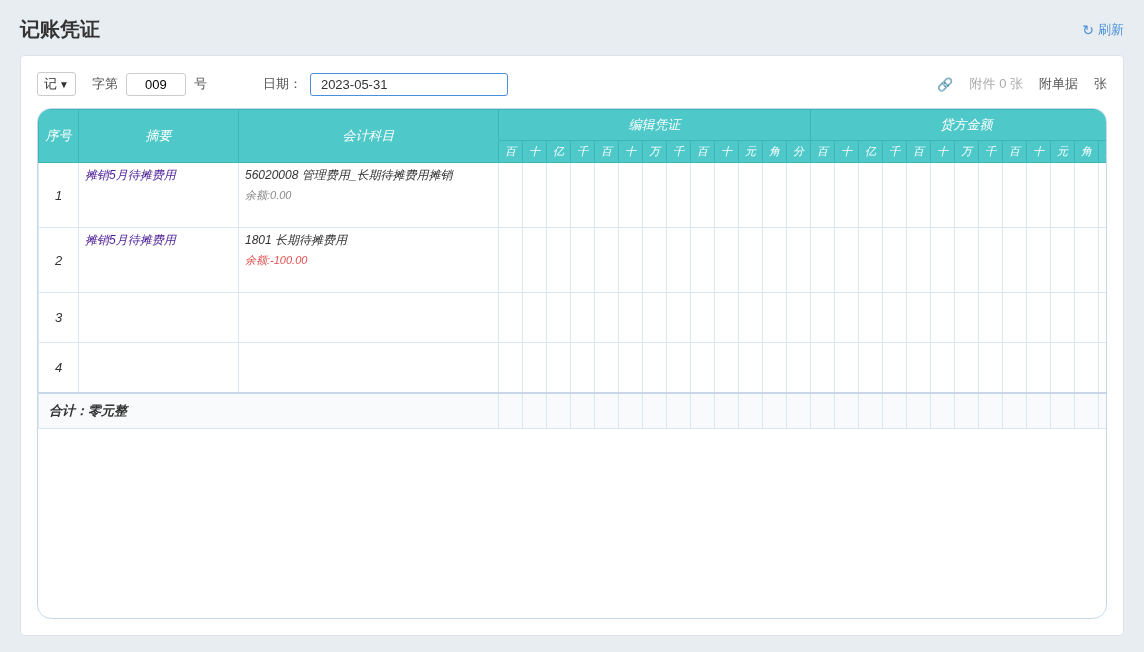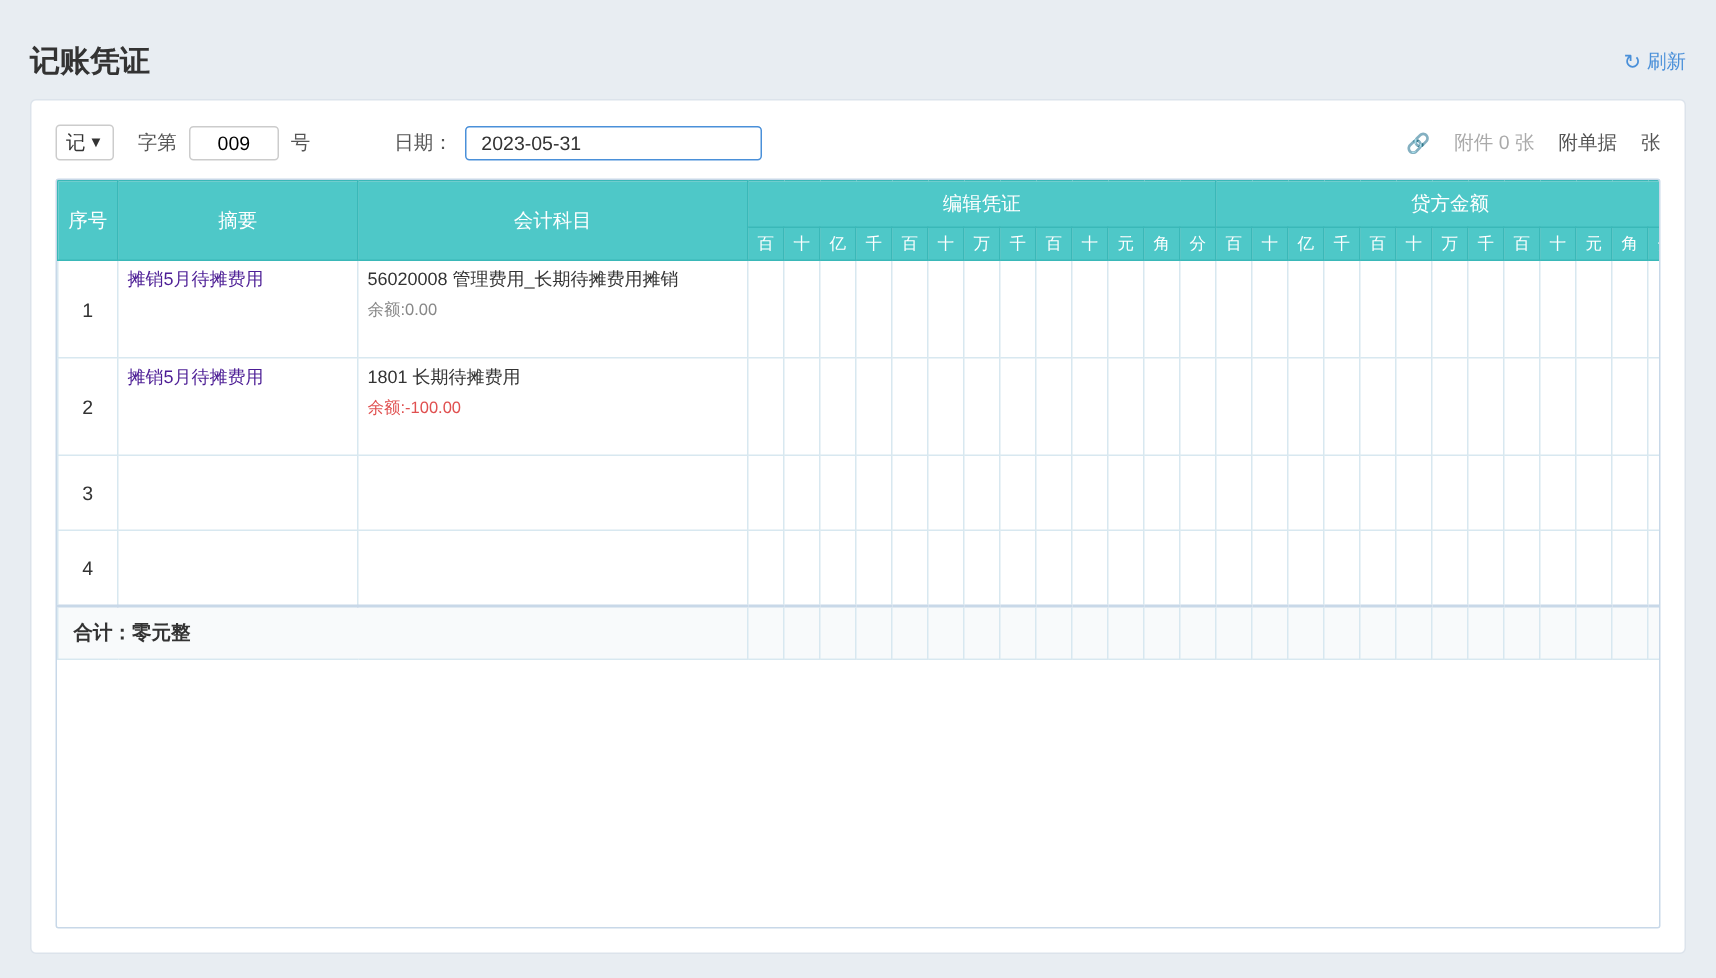--- a/index.html
+++ b/index.html
@@ -32,7 +32,6 @@
       overflow: hidden;
       display: flex;
       flex-direction: column;
-      margin-top: 11px;
     }
     .page-header {
       display: flex;

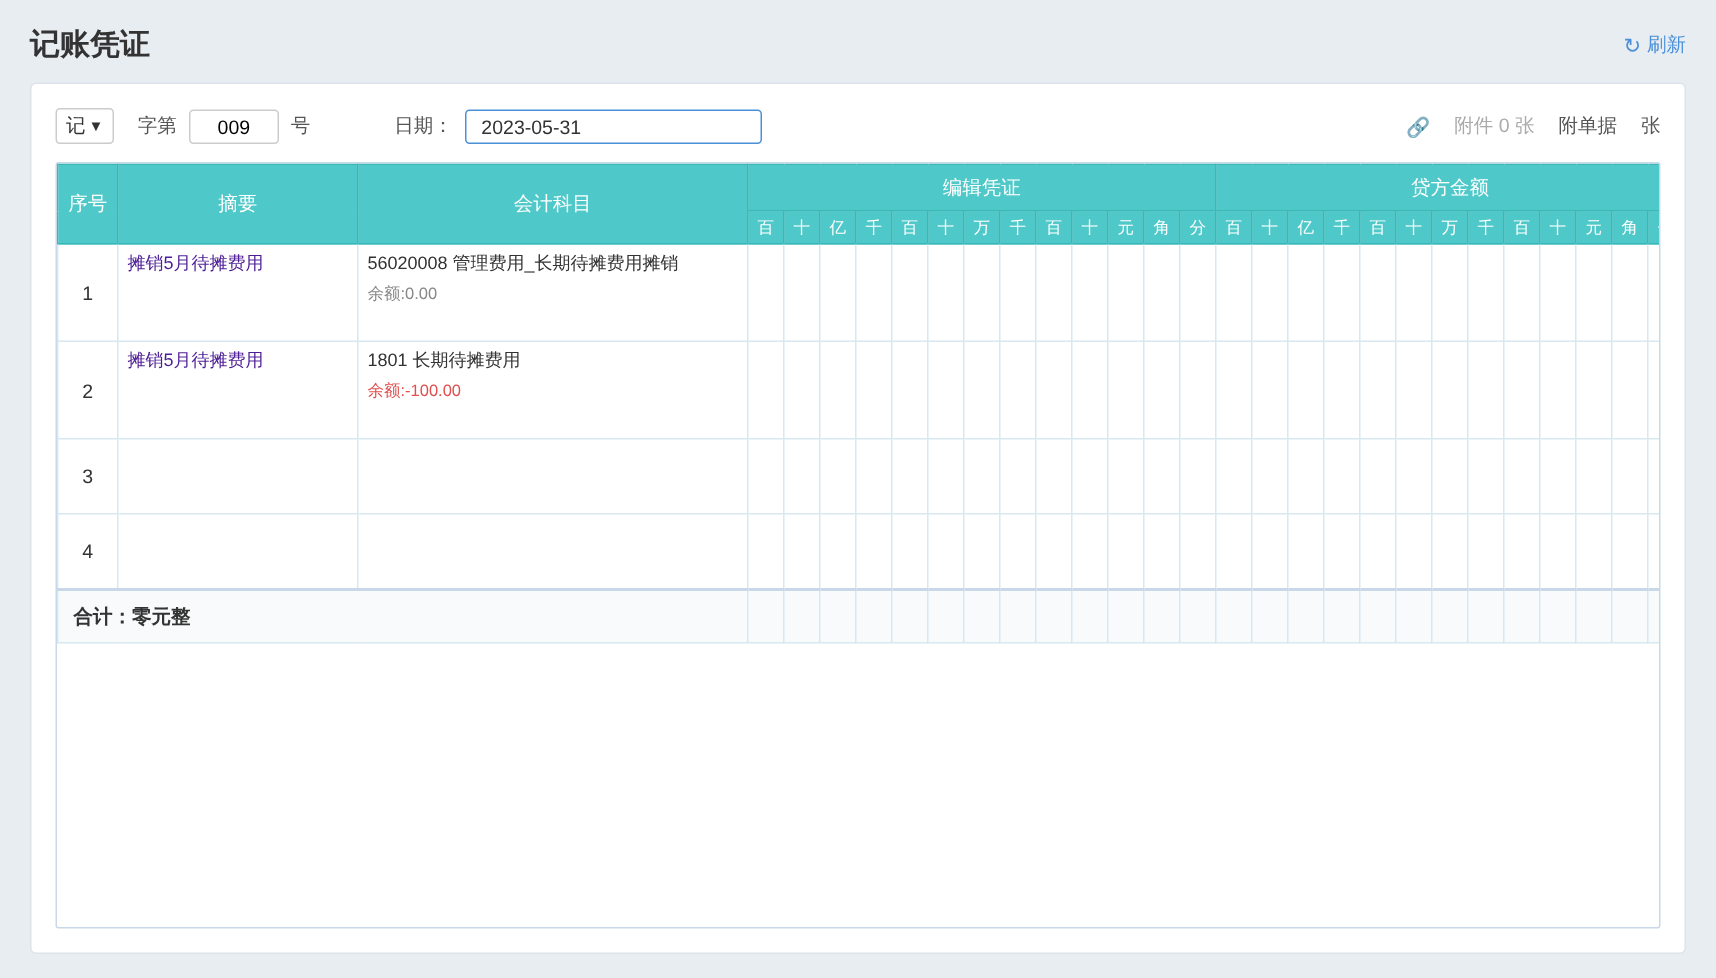--- a/index.html
+++ b/index.html
@@ -122,7 +122,8 @@
       overflow-y: auto;
       overflow-x: hidden;
       border: 1px solid #c8d8e8;
-      border-radius: 2px;
+      border-radius: 14px;
+      font-style: italic;
     }
     table {
       width: 100%;

